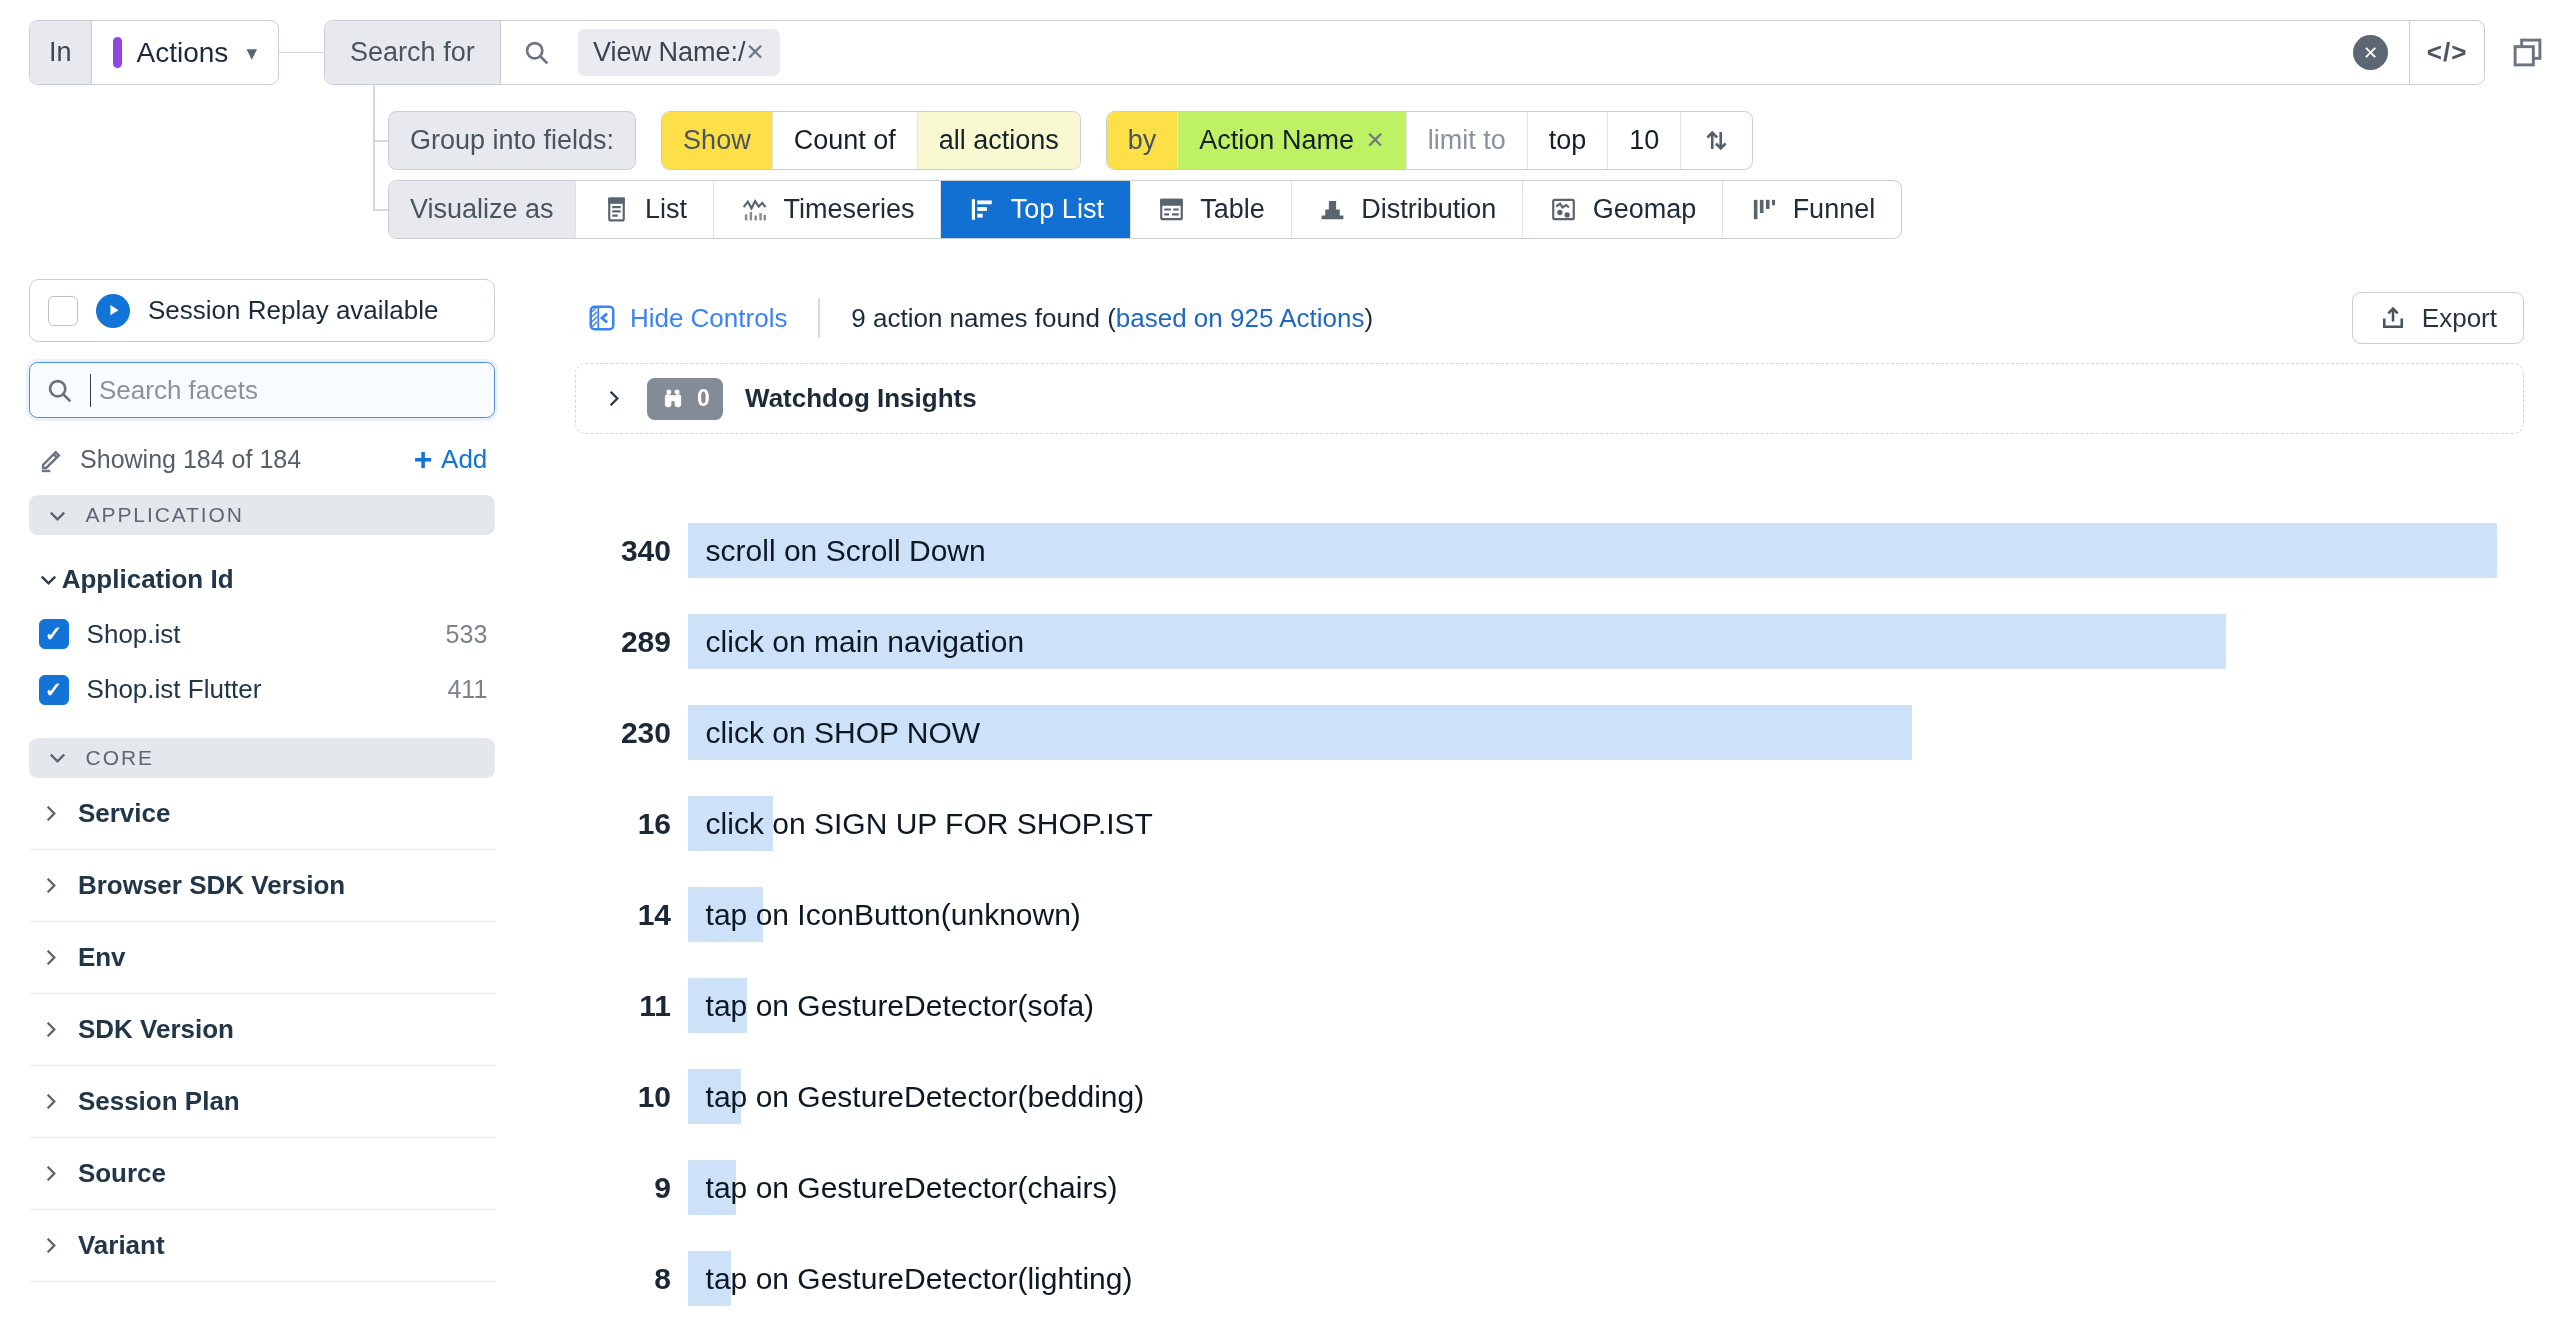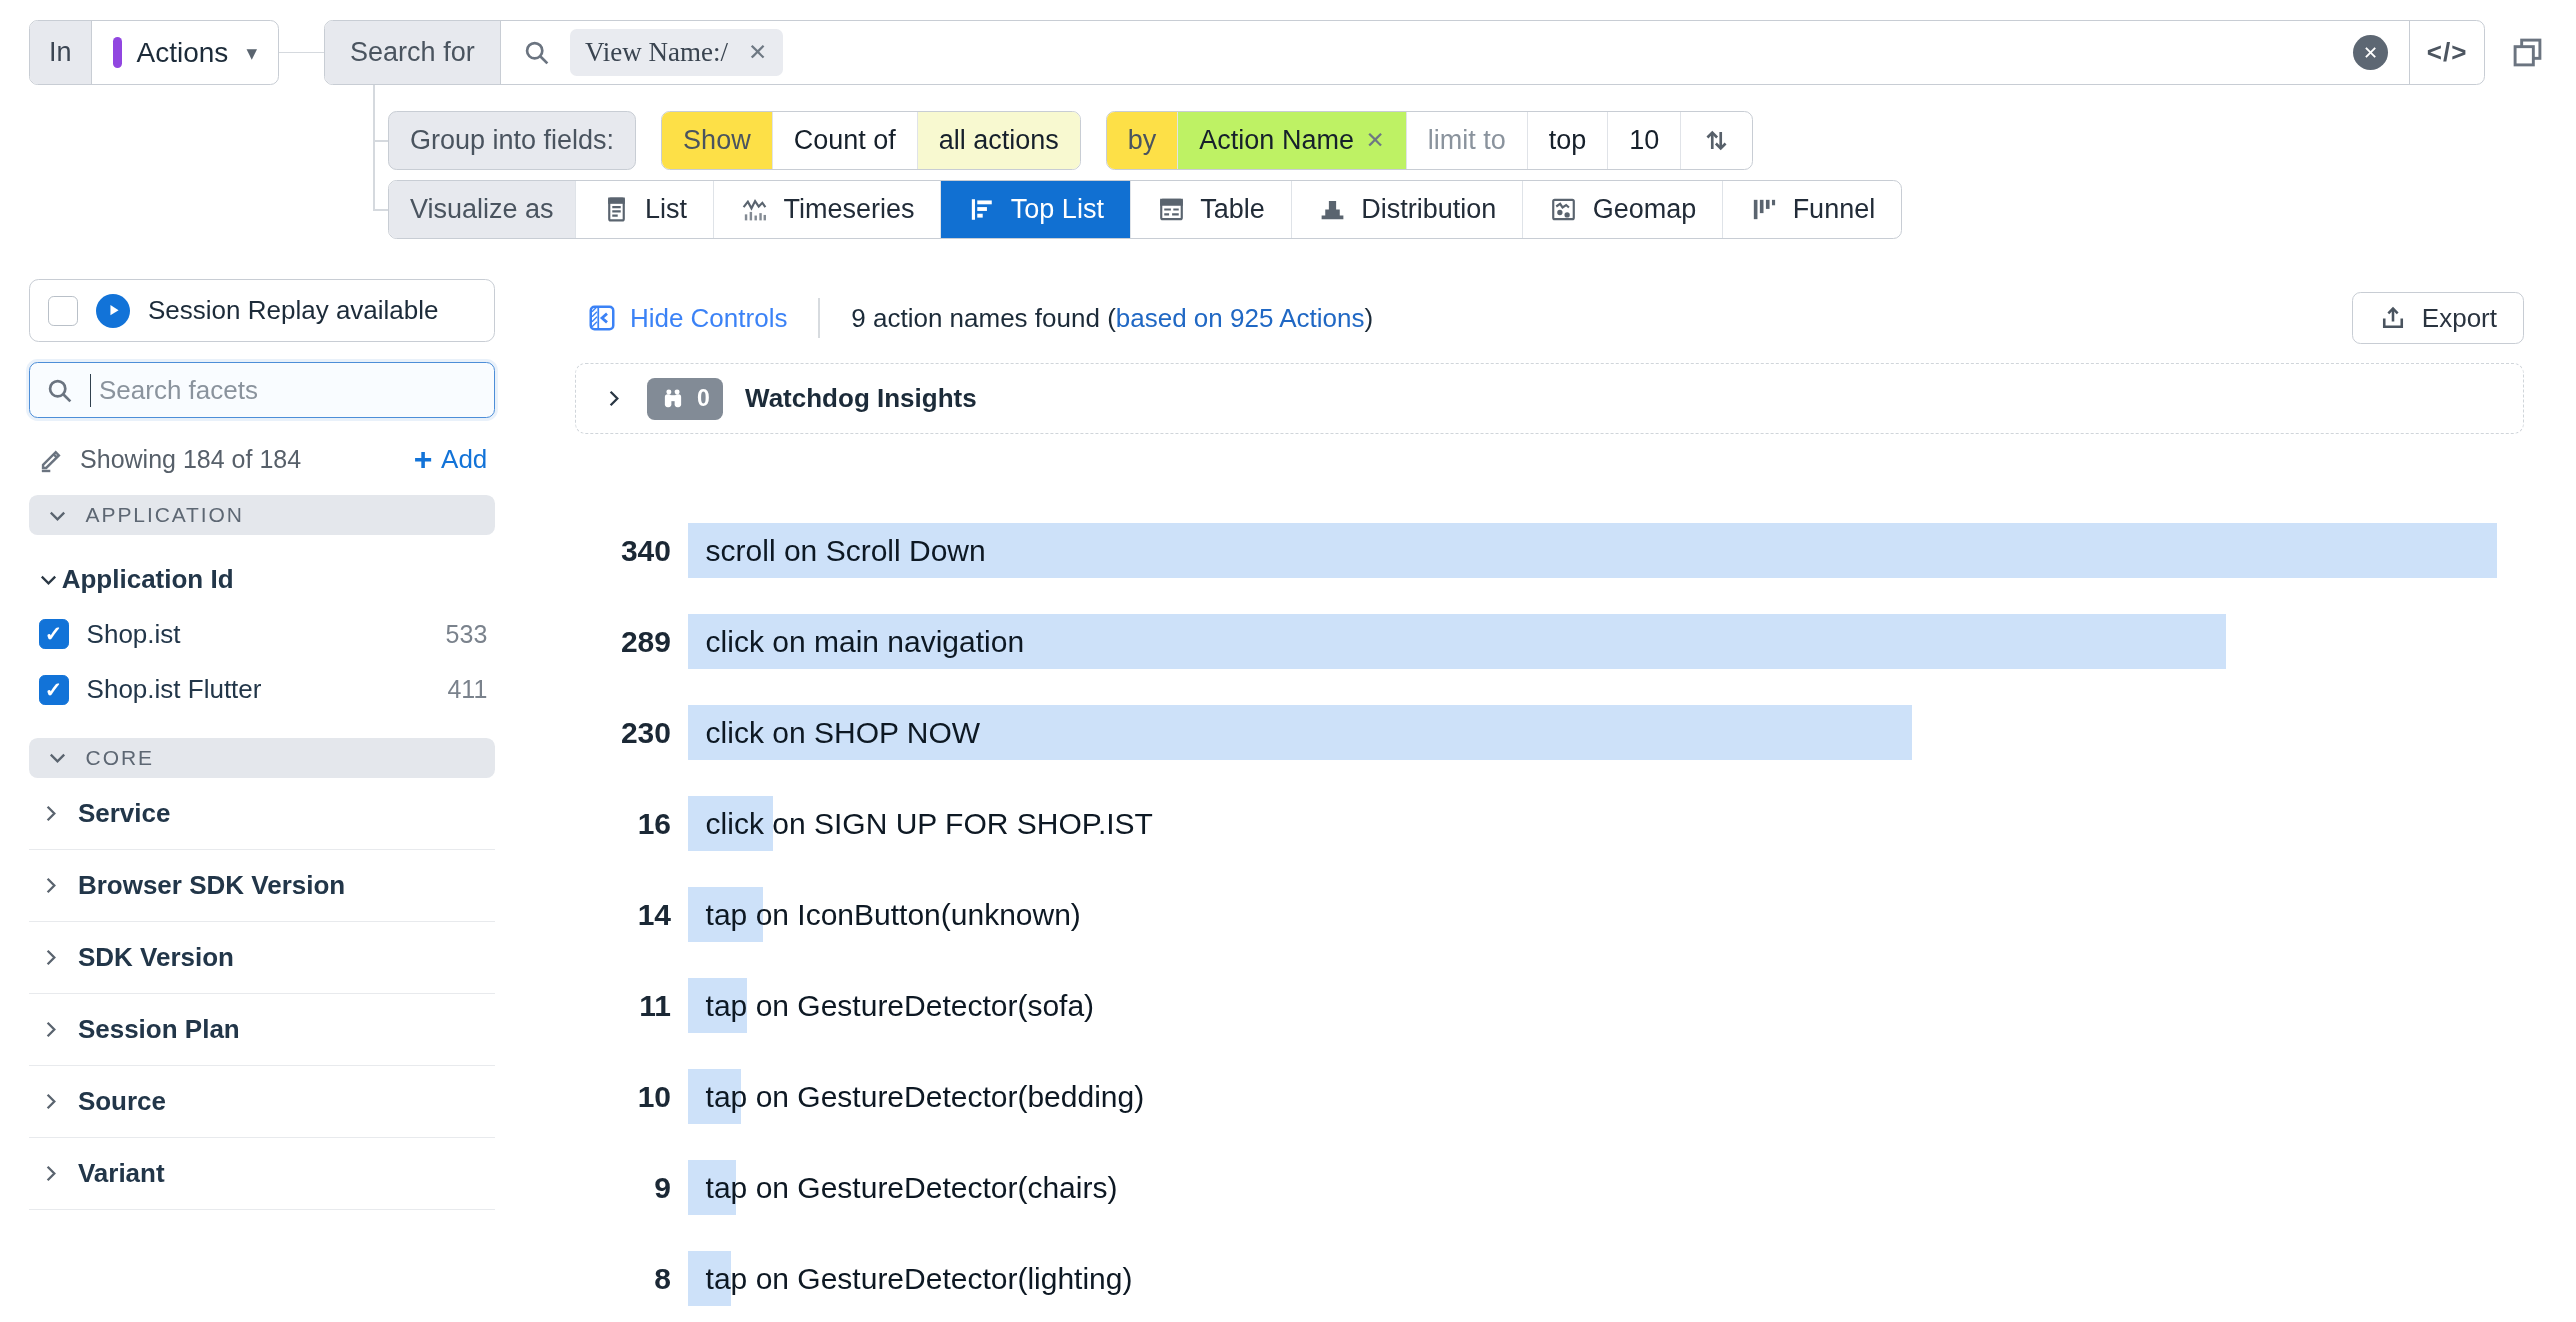--- a/index.html
+++ b/index.html
@@ -21,7 +21,7 @@
   .searchbar { width:2161px; display:flex; align-items:center; border:1.9px solid #c8cdd4; border-radius:8.6px; background:#fff; overflow:hidden; }
   .search-prefix { align-self:stretch; display:flex; align-items:center; background:#e7e9ee; border-right:1.9px solid #c8cdd4; padding:0 25px; font-size:27px; color:#4a545f; }
   .search-mag { margin-left:21px; color:#6b7480; }
-  .search-tag { display:flex; align-items:center; gap:20px; background:#e9ebf0; border-radius:6.7px; margin-left:19px; padding:7.7px 15.3px; font-size:27px; color:#3a4450;font-family:Liberation Serif, serif; }
+  .search-tag { display:flex; align-items:center; gap:0; background:#e9ebf0; border-radius:6.7px; margin-left:27px; padding:7.7px 15.3px; font-size:27px; color:#3a4450; }
   .tag-x { font-size:23px; color:#6e7883; cursor:default; }
   .search-space { flex:1; }
   .clear-btn { width:35px; height:35px; border-radius:50%; background:#5d6773; color:#fff; display:flex; align-items:center; justify-content:center; font-size:18px; margin-right:21px; }

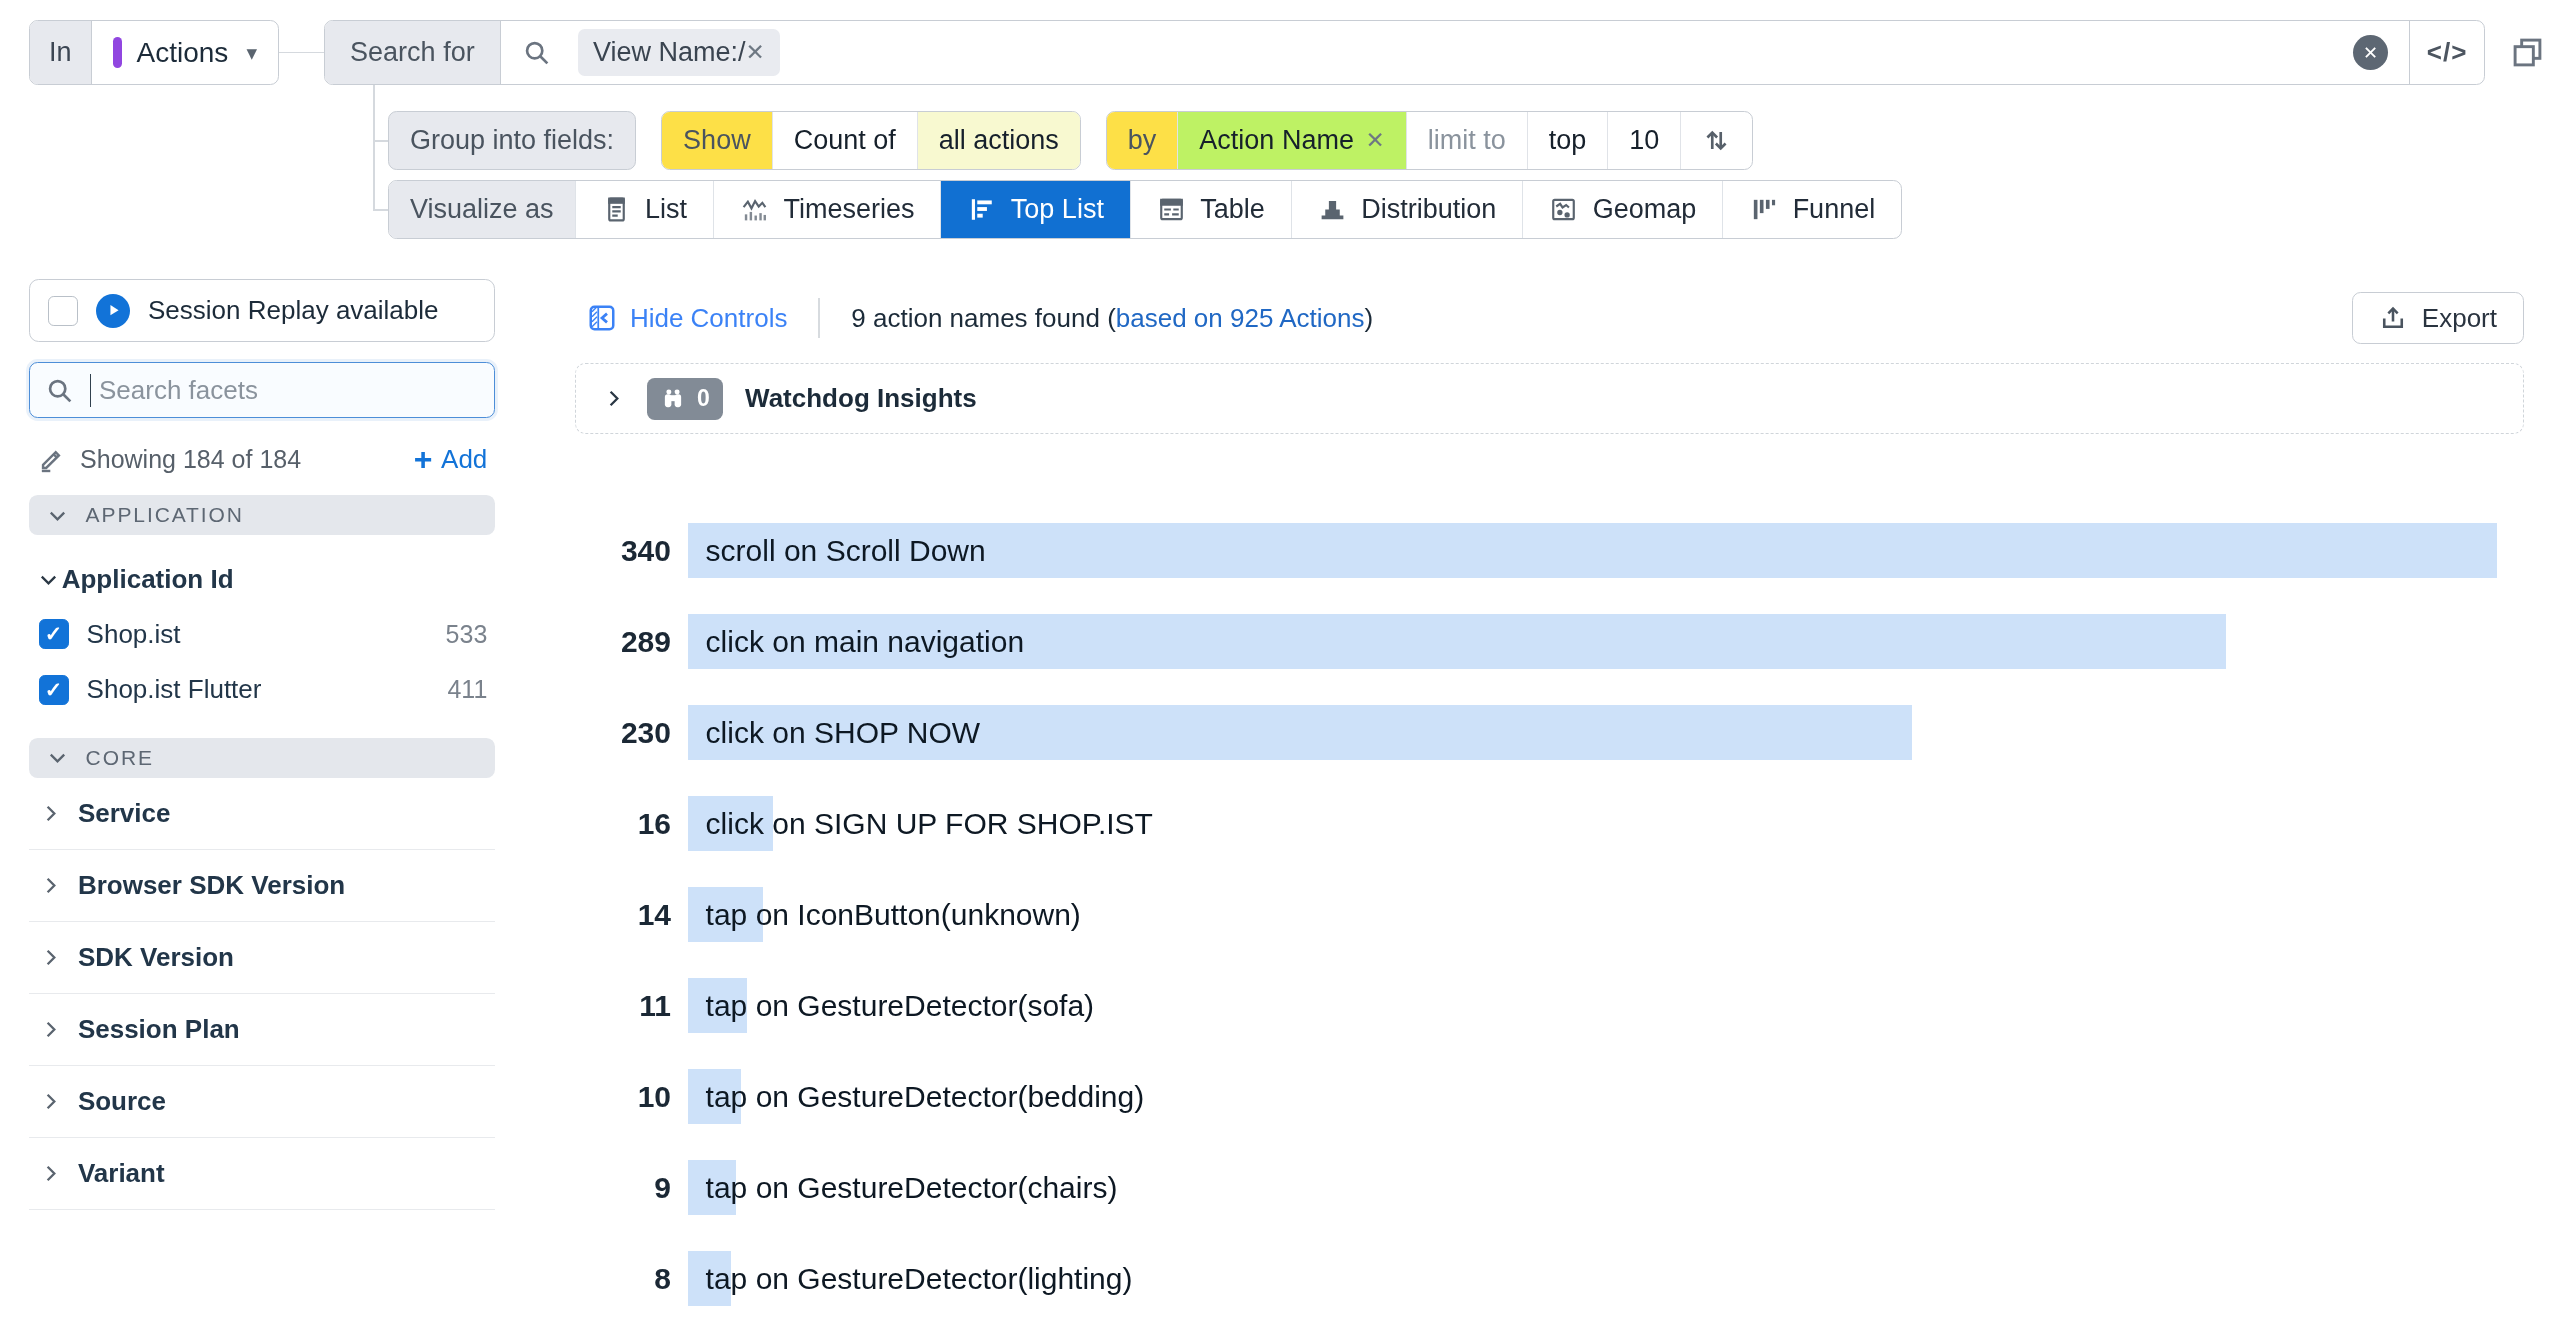--- a/index.html
+++ b/index.html
@@ -357,6 +357,14 @@
             <polyline points="9,5 16,12 9,19"></polyline>
           </svg>
         </span>
+        <span>Env</span>
+      </div>
+      <div class="facet-item">
+        <span class="chev">
+          <svg width="23" height="23" viewBox="0 0 24 24" fill="none" stroke="currentColor" stroke-width="2.4">
+            <polyline points="9,5 16,12 9,19"></polyline>
+          </svg>
+        </span>
         <span>SDK Version</span>
       </div>
       <div class="facet-item">

